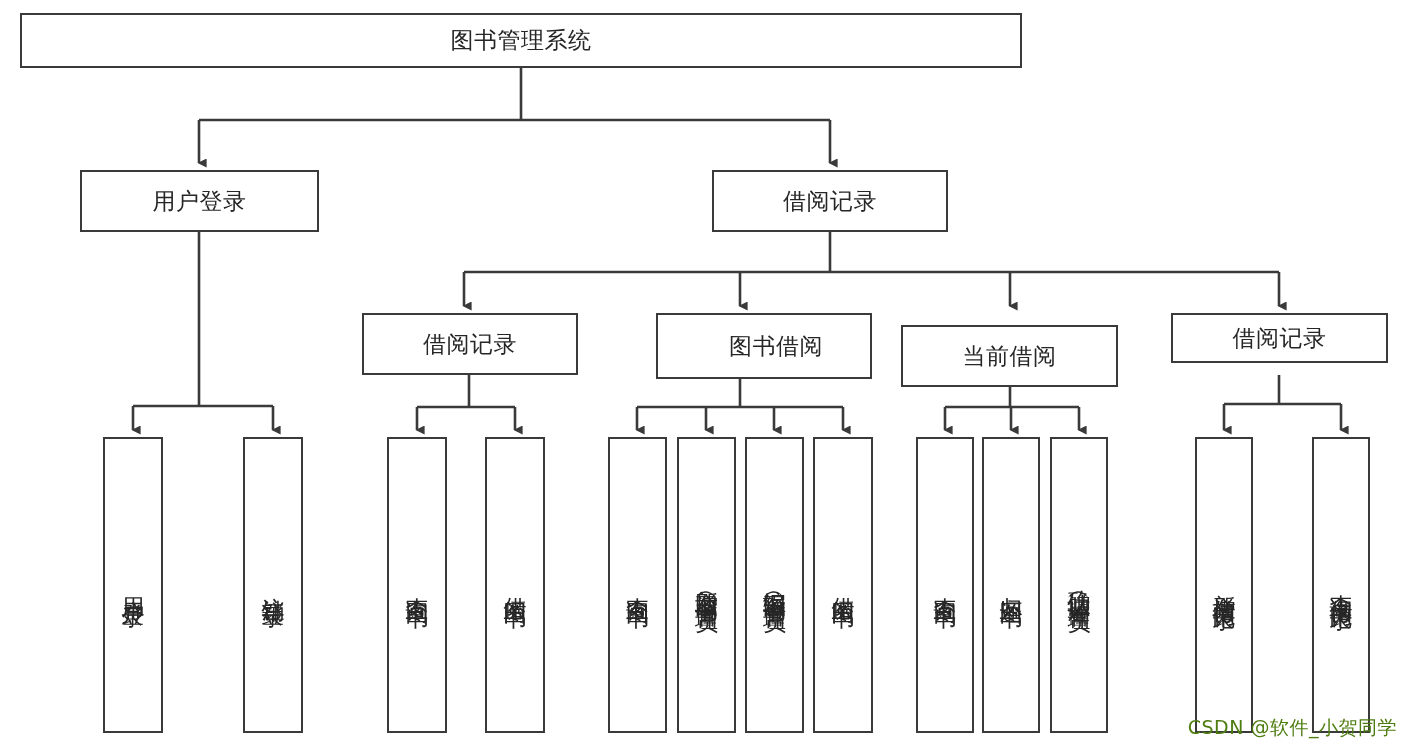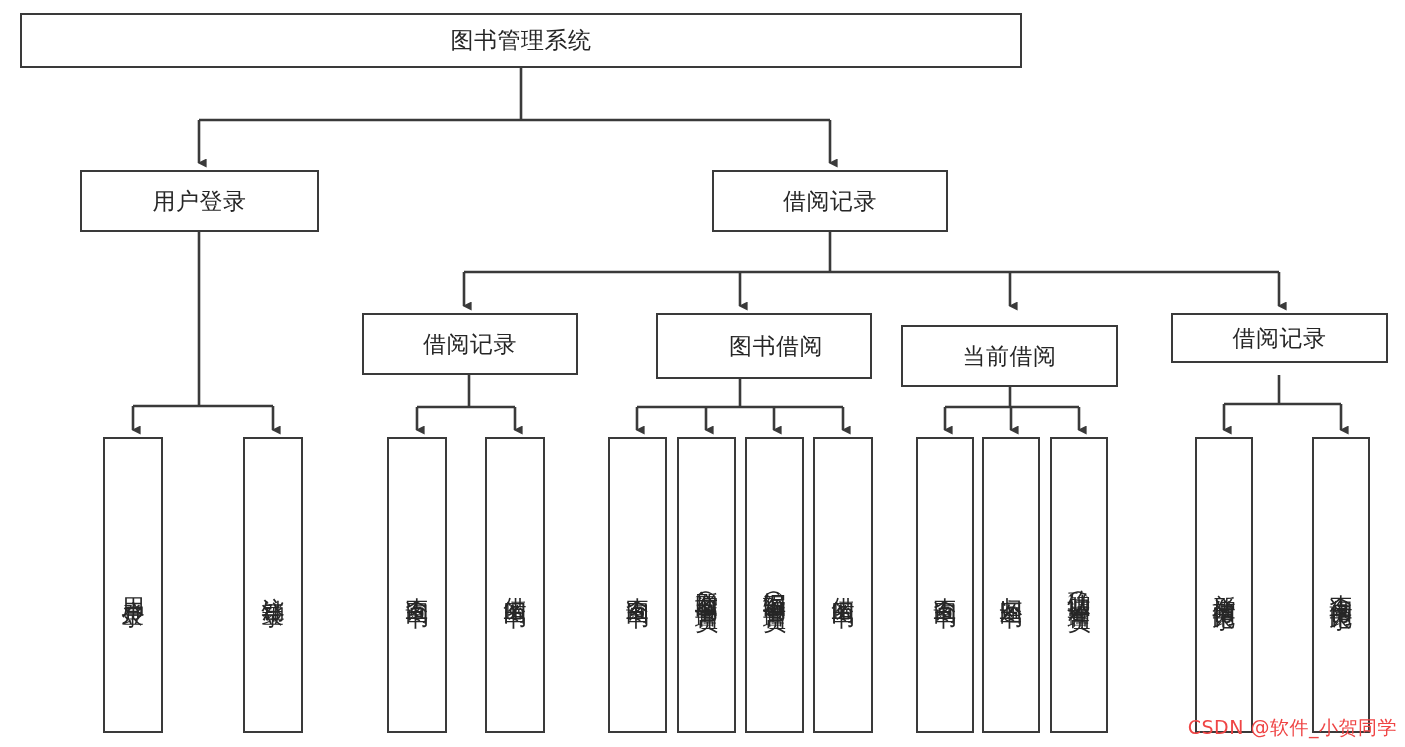--- a/index.html
+++ b/index.html
@@ -57,7 +57,7 @@
     right: 8px;
     bottom: 6px;
     font-size: 19px;
-    color: #ef4444;
+    color: #4d7c0f;
     letter-spacing: 0.5px;
     white-space: nowrap;
   }

